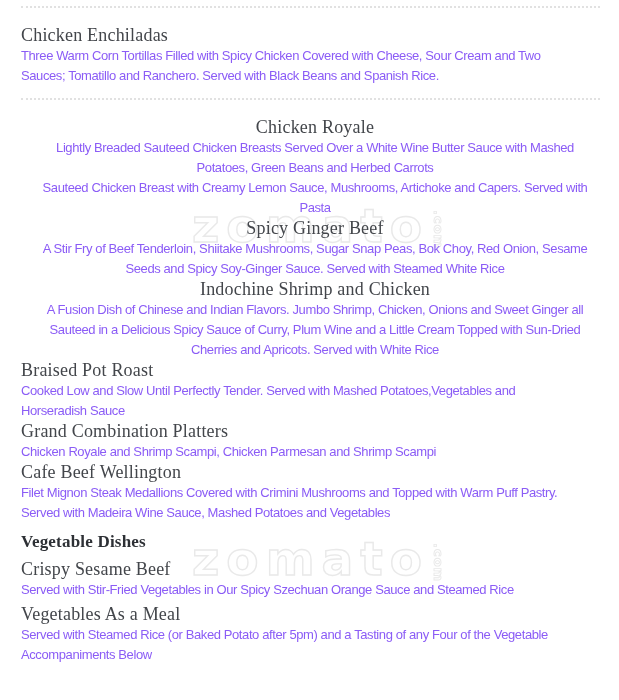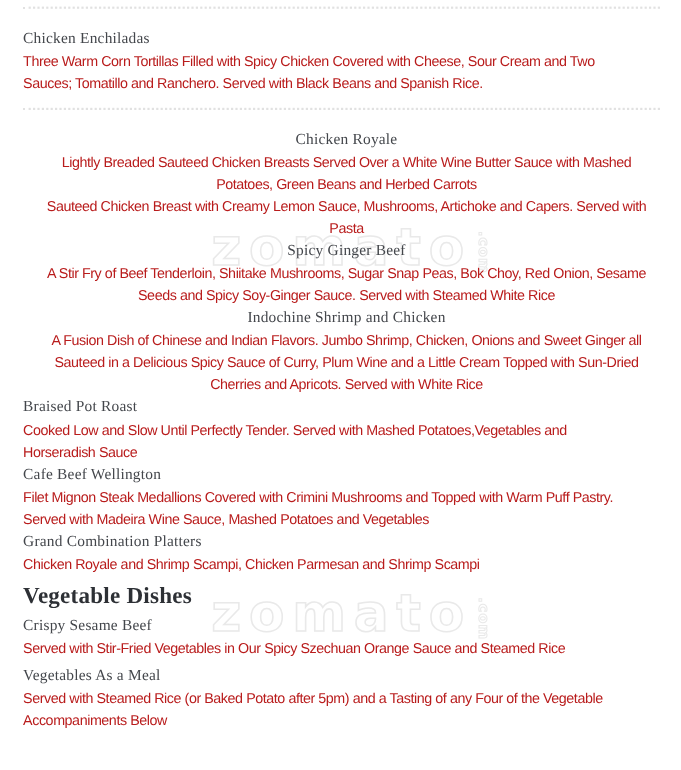--- a/index.html
+++ b/index.html
@@ -51,7 +51,7 @@
   .item-name {
     font-family: "Liberation Serif", "DejaVu Serif", serif;
     font-weight: 500;
-    font-size: 14px; line-height: 21px;
+    font-size: 18px; line-height: 21px;
     color: #43464b;
     letter-spacing: 0.2px;
     margin: 0;

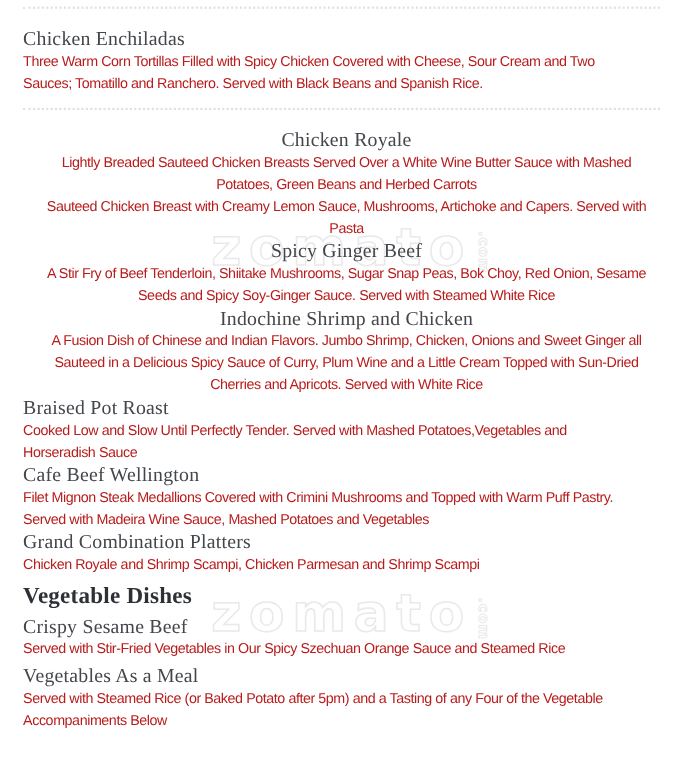--- a/index.html
+++ b/index.html
@@ -59,7 +59,7 @@
   .item-desc {
     font-size: 13px; line-height: 20px;
     letter-spacing: -0.4px;
-    color: #b91c1c;
+    color: #8b5cf6;
     margin: 0;
     white-space: pre;
   }

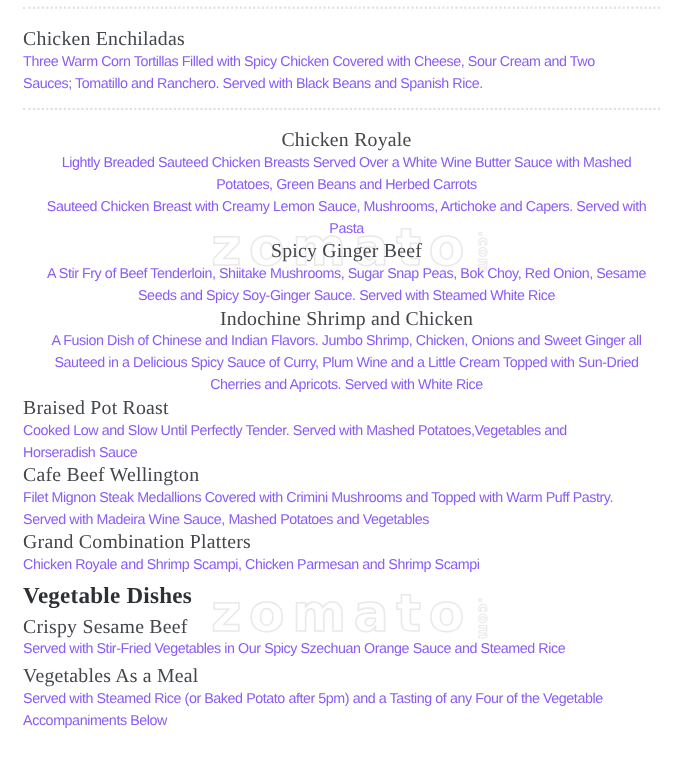--- a/index.html
+++ b/index.html
@@ -132,13 +132,13 @@
 Horseradish Sauce</p>
     </div>
     <div>
+      <h3 class="item-name">Grand Combination Platters</h3>
+      <p class="item-desc">Chicken Royale and Shrimp Scampi, Chicken Parmesan and Shrimp Scampi</p>
+    </div>
+    <div>
       <h3 class="item-name">Cafe Beef Wellington</h3>
       <p class="item-desc">Filet Mignon Steak Medallions Covered with Crimini Mushrooms and Topped with Warm Puff Pastry.
 Served with Madeira Wine Sauce, Mashed Potatoes and Vegetables</p>
-    </div>
-    <div>
-      <h3 class="item-name">Grand Combination Platters</h3>
-      <p class="item-desc">Chicken Royale and Shrimp Scampi, Chicken Parmesan and Shrimp Scampi</p>
     </div>
   </div>
 

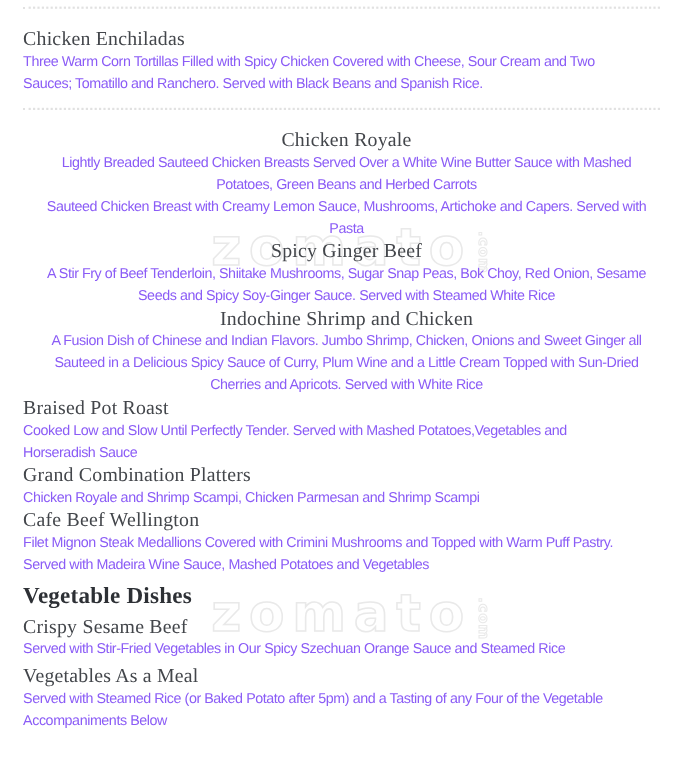--- a/index.html
+++ b/index.html
@@ -71,7 +71,7 @@
   .section-heading {
     font-family: "Liberation Serif", "DejaVu Serif", serif;
     font-weight: 700;
-    font-size: 21px; line-height: 25px;
+    font-size: 17px; line-height: 25px;
     color: #2d3035;
     letter-spacing: 0.2px;
     margin: 6px 0 5px 0;

